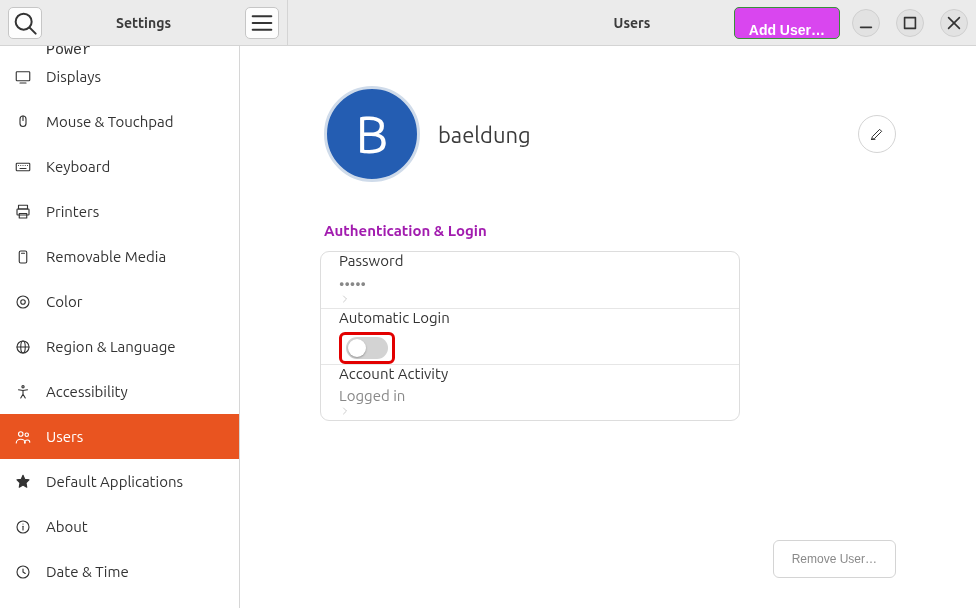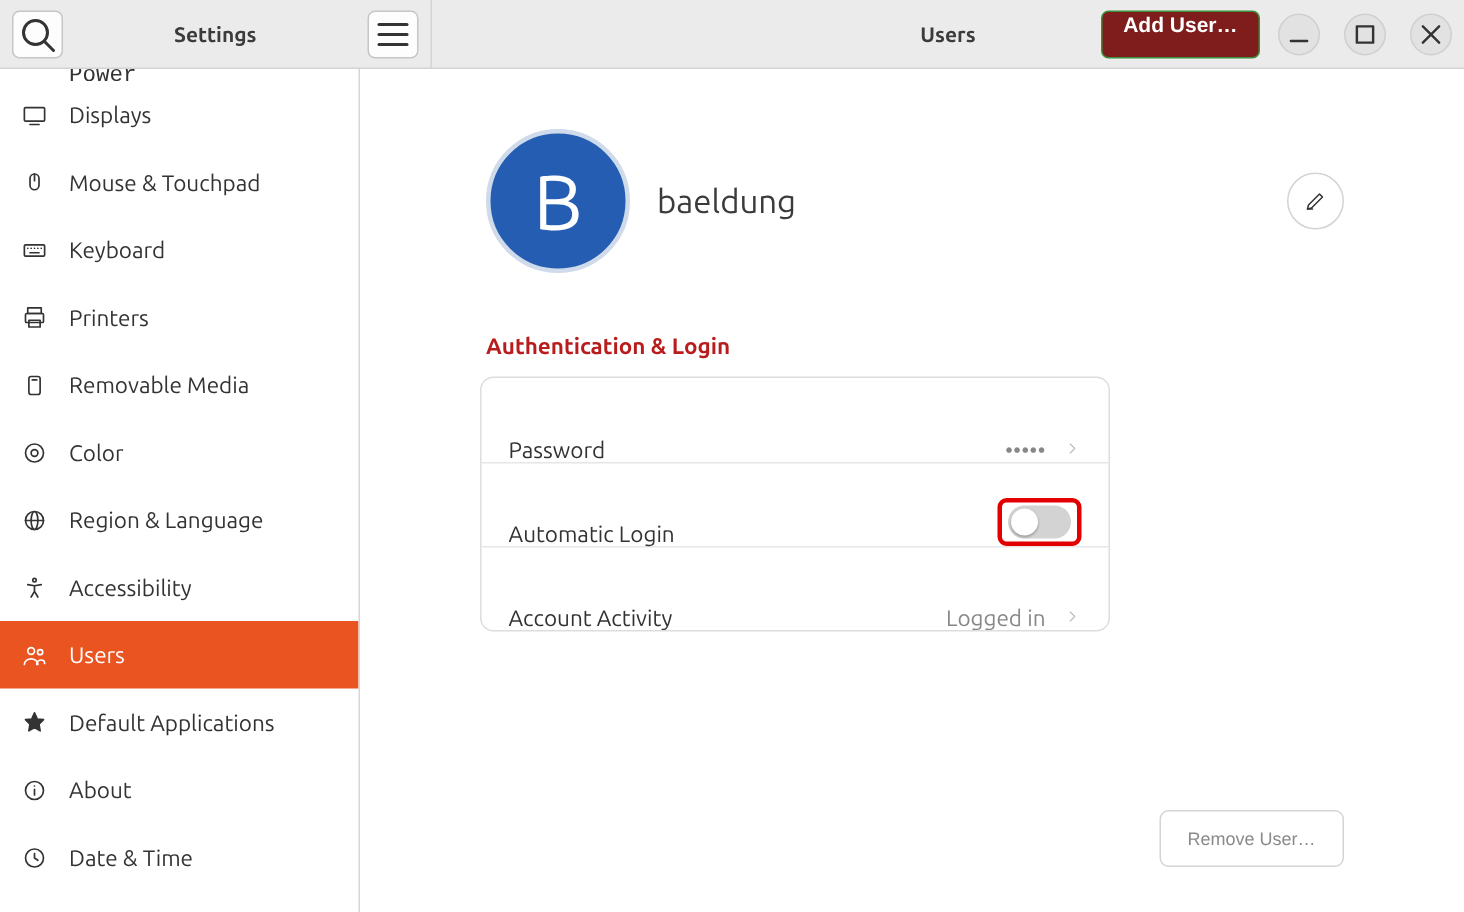--- a/index.html
+++ b/index.html
@@ -25,9 +25,9 @@
   .header-left .title { flex: 1; text-align: center; font-weight: 700; color: #3b3b3b; }
   .header-right .title { position: absolute; left: 0; right: 0; text-align: center; font-weight: 700; color: #3b3b3b; pointer-events: none; }
   .add-btn {
-    margin-left: auto; height: 32px; padding: 0 14px; background: #7f1d1d; color: #fff;
+    margin-left: auto; height: 32px; padding: 0 14px; background: #d946ef; color: #fff;
     border: 1px solid #3a8f3a; border-radius: 5px; font-weight: 600; cursor: pointer;
-    display: flex; align-items: flex-start; font-size: 14px;
+    display: flex; align-items: flex-end; font-size: 14px;
   }
   .win-controls { display: flex; gap: 10px; margin-left: 12px; }
 

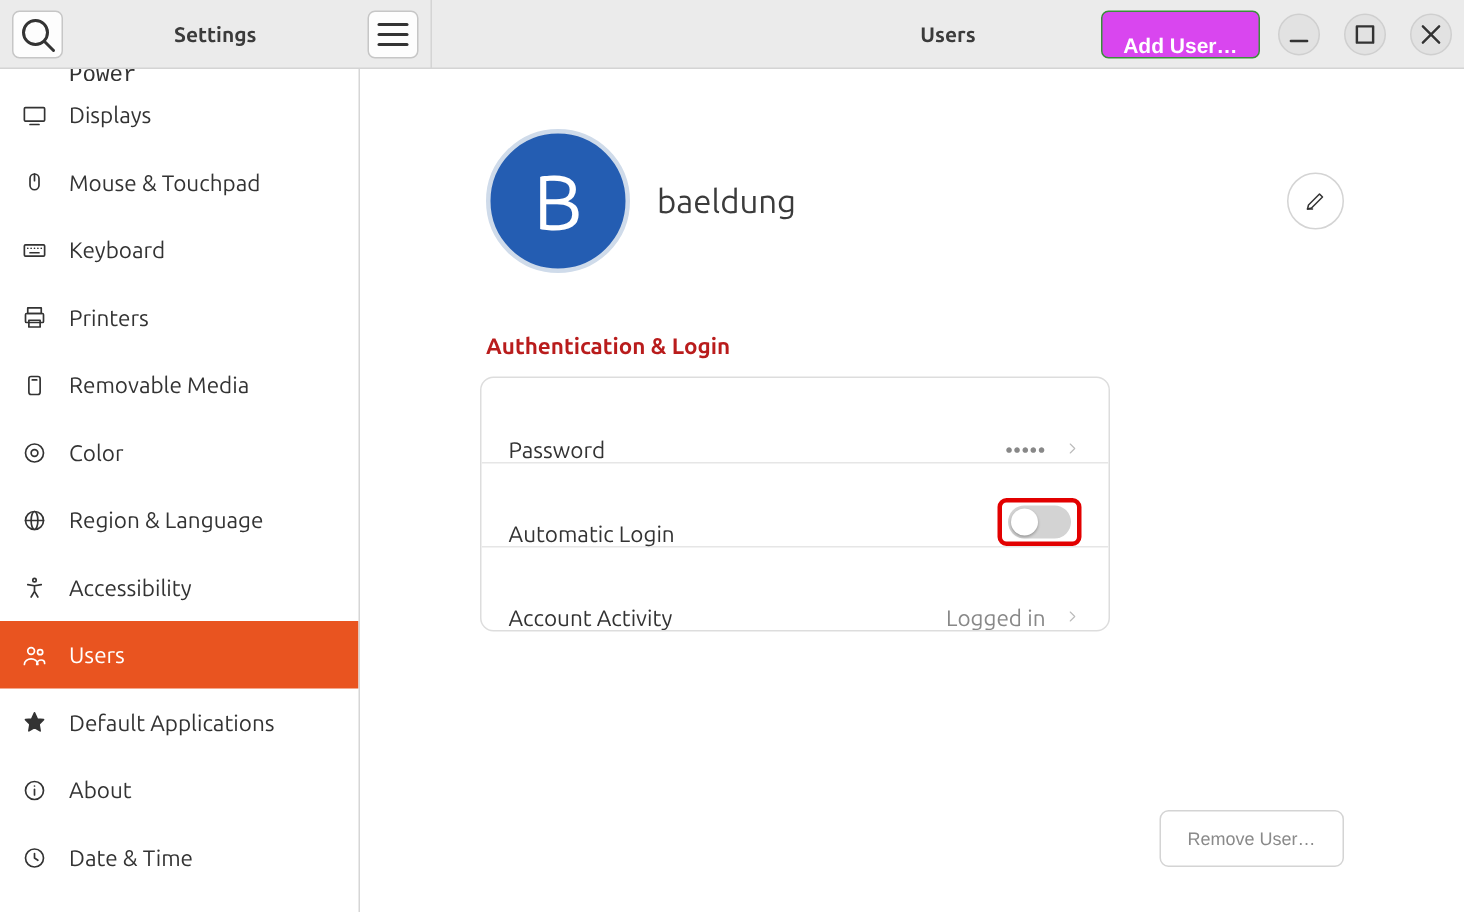--- a/index.html
+++ b/index.html
@@ -61,7 +61,7 @@
   }
 
   
-  .section-title { font-weight: 700; font-size: 15px; color: #b91c1c; margin: 4px 0 12px 4px; }
+  .section-title { font-weight: 700; font-size: 15px; color: #a21caf; margin: 4px 0 12px 4px; }
   .panel {
     border: 1px solid #ddd; border-radius: 9px; overflow: hidden; background: #fff;
     width: 420px;

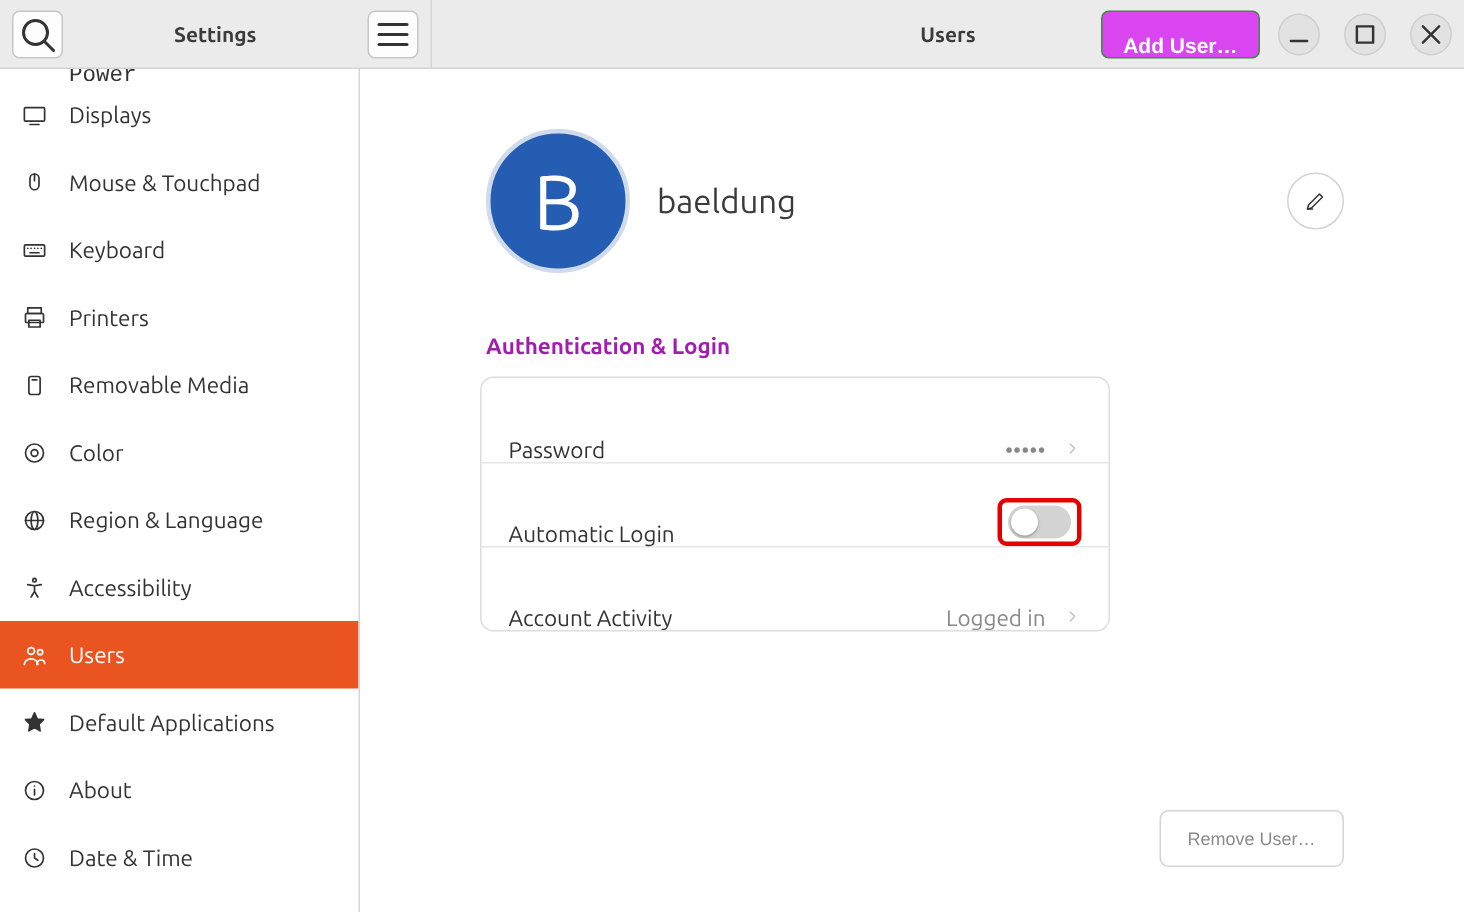--- a/index.html
+++ b/index.html
@@ -67,8 +67,9 @@
     width: 420px;
   }
   .row {
-    display: flex; align-items: flex-end; height: 56px; padding: 0 18px;
+    display: flex; align-items: flex-start; height: 56px; padding: 0 18px;
     border-top: 1px solid #e6e6e6;
+    flex-direction: column;
   }
   .row:first-child { border-top: none; }
   .row .label { flex: 1; font-size: 15px; color: #333; }

